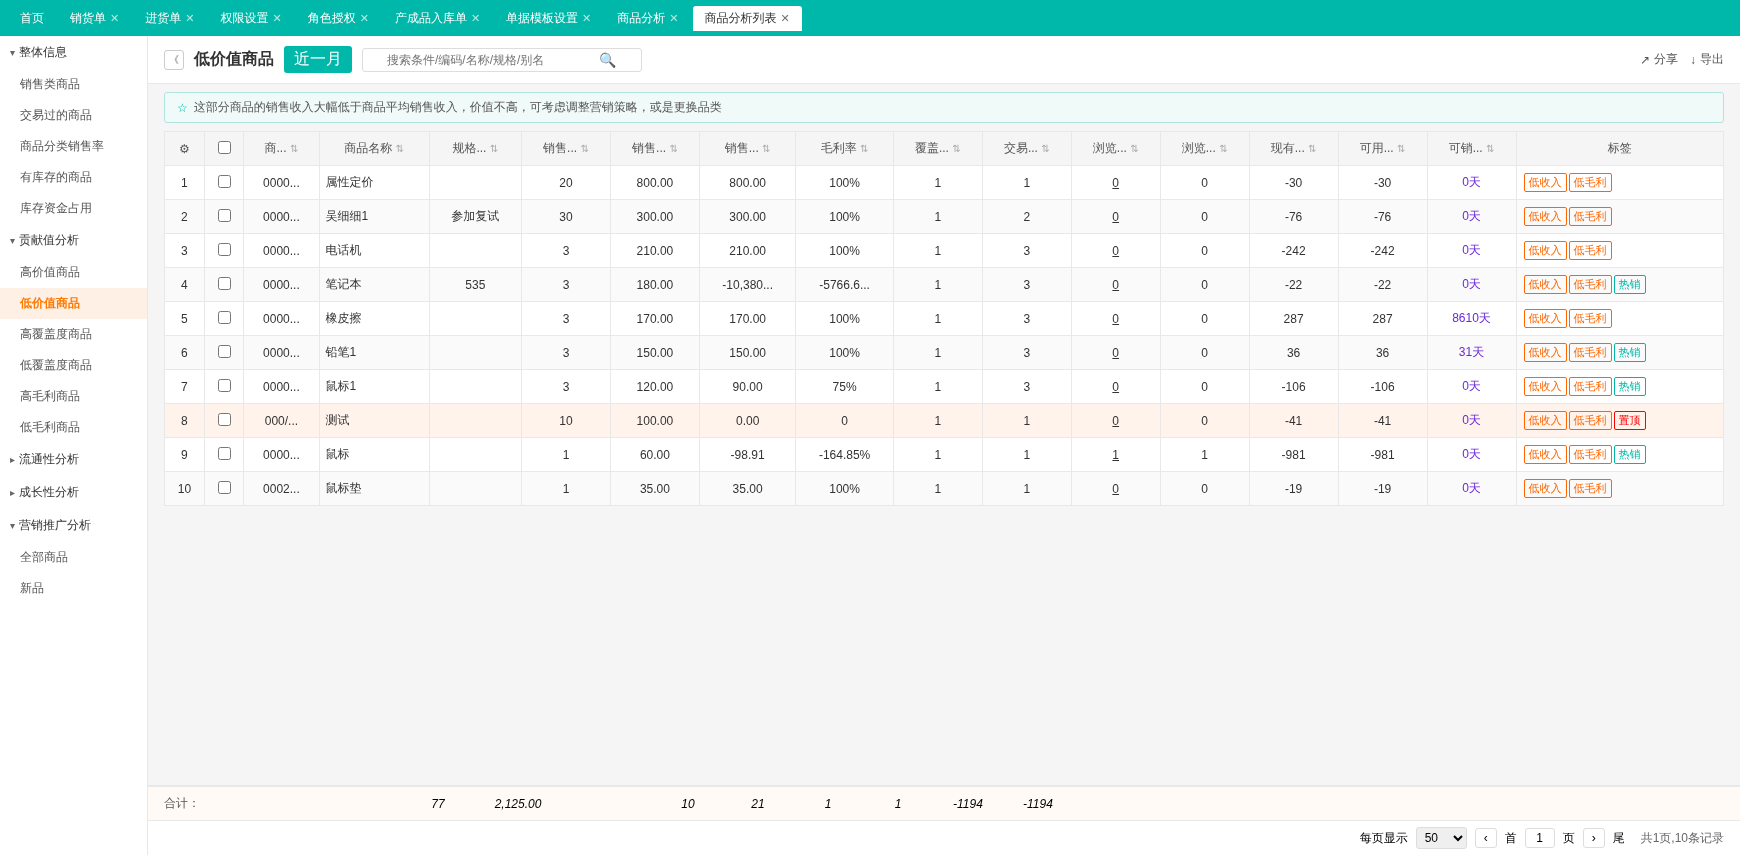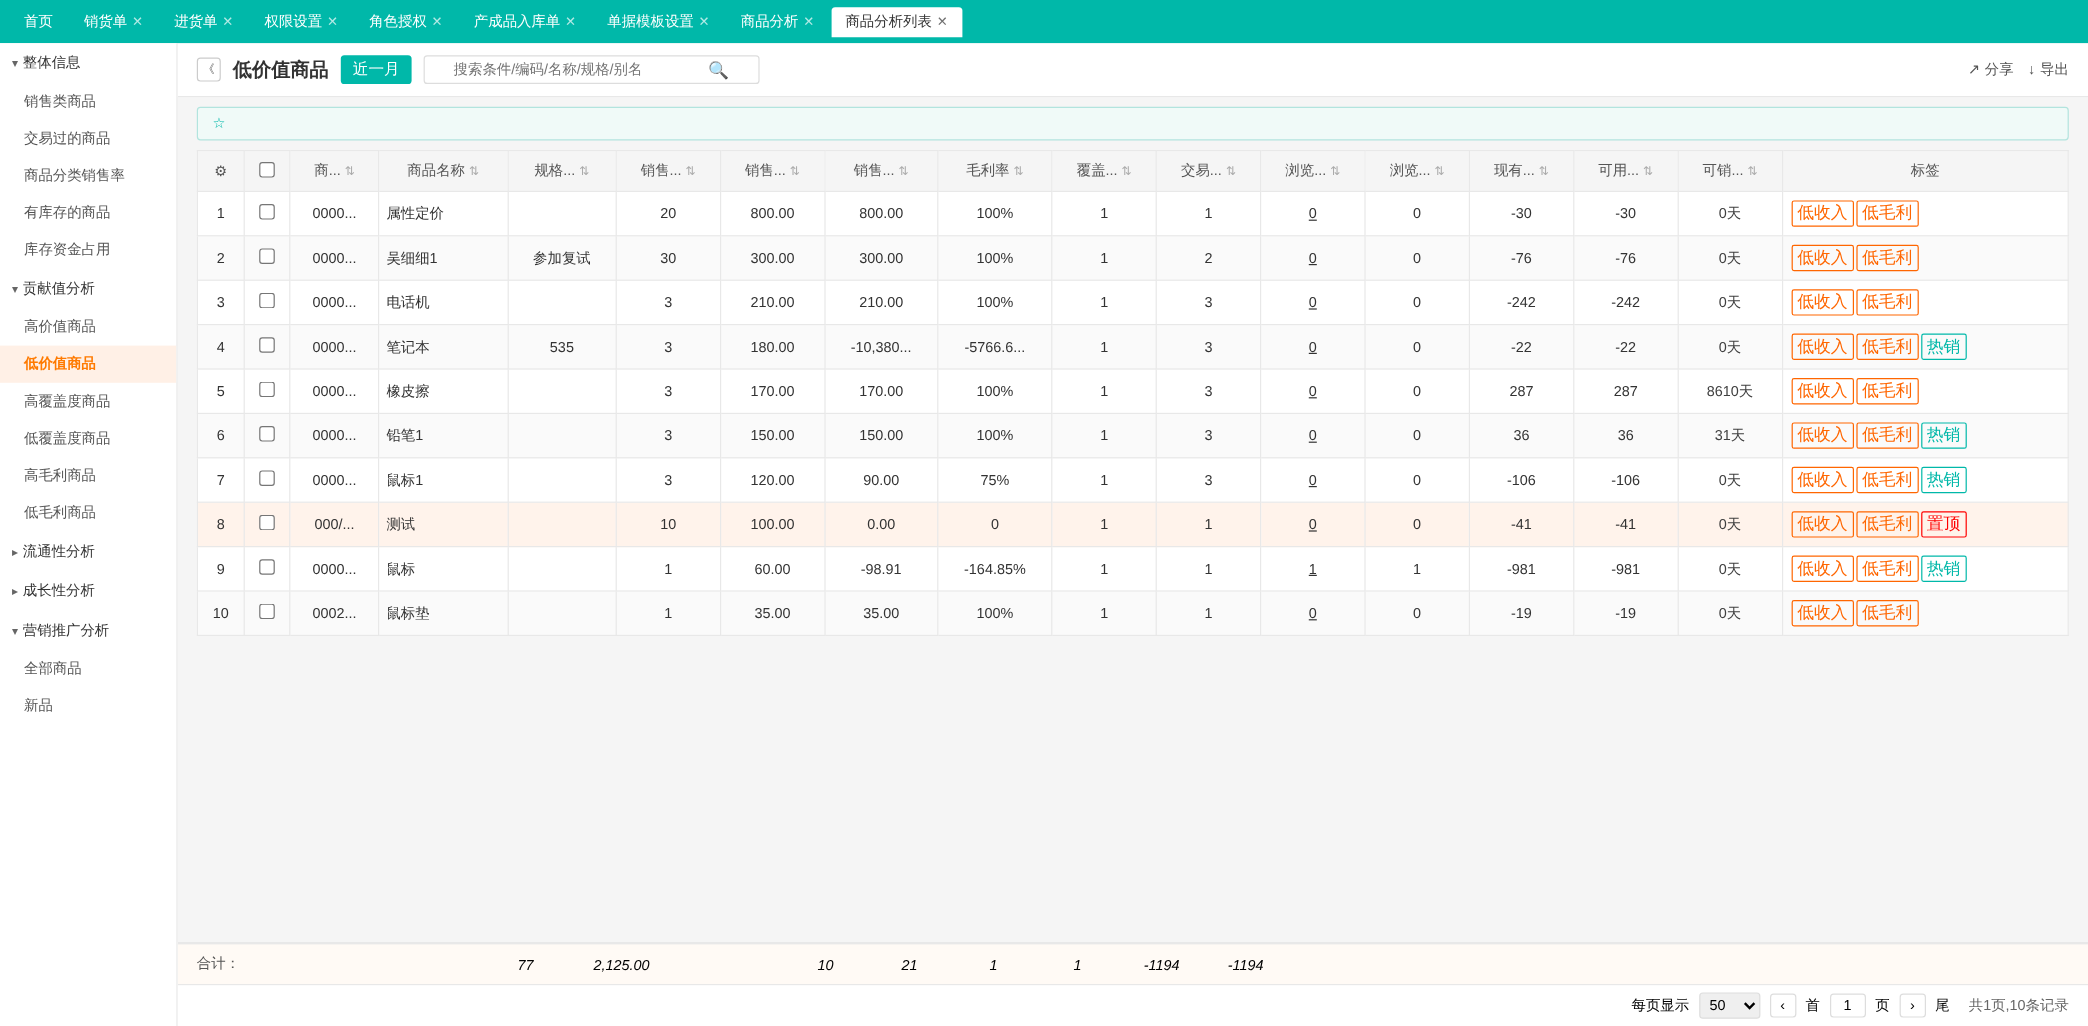--- a/index.html
+++ b/index.html
@@ -90,7 +90,7 @@
       border-radius: 3px;
       padding: 3px 10px;
       cursor: pointer;
-      font-size: 13px;
+      font-size: 16px;
     }
     .search-box {
       display: flex;

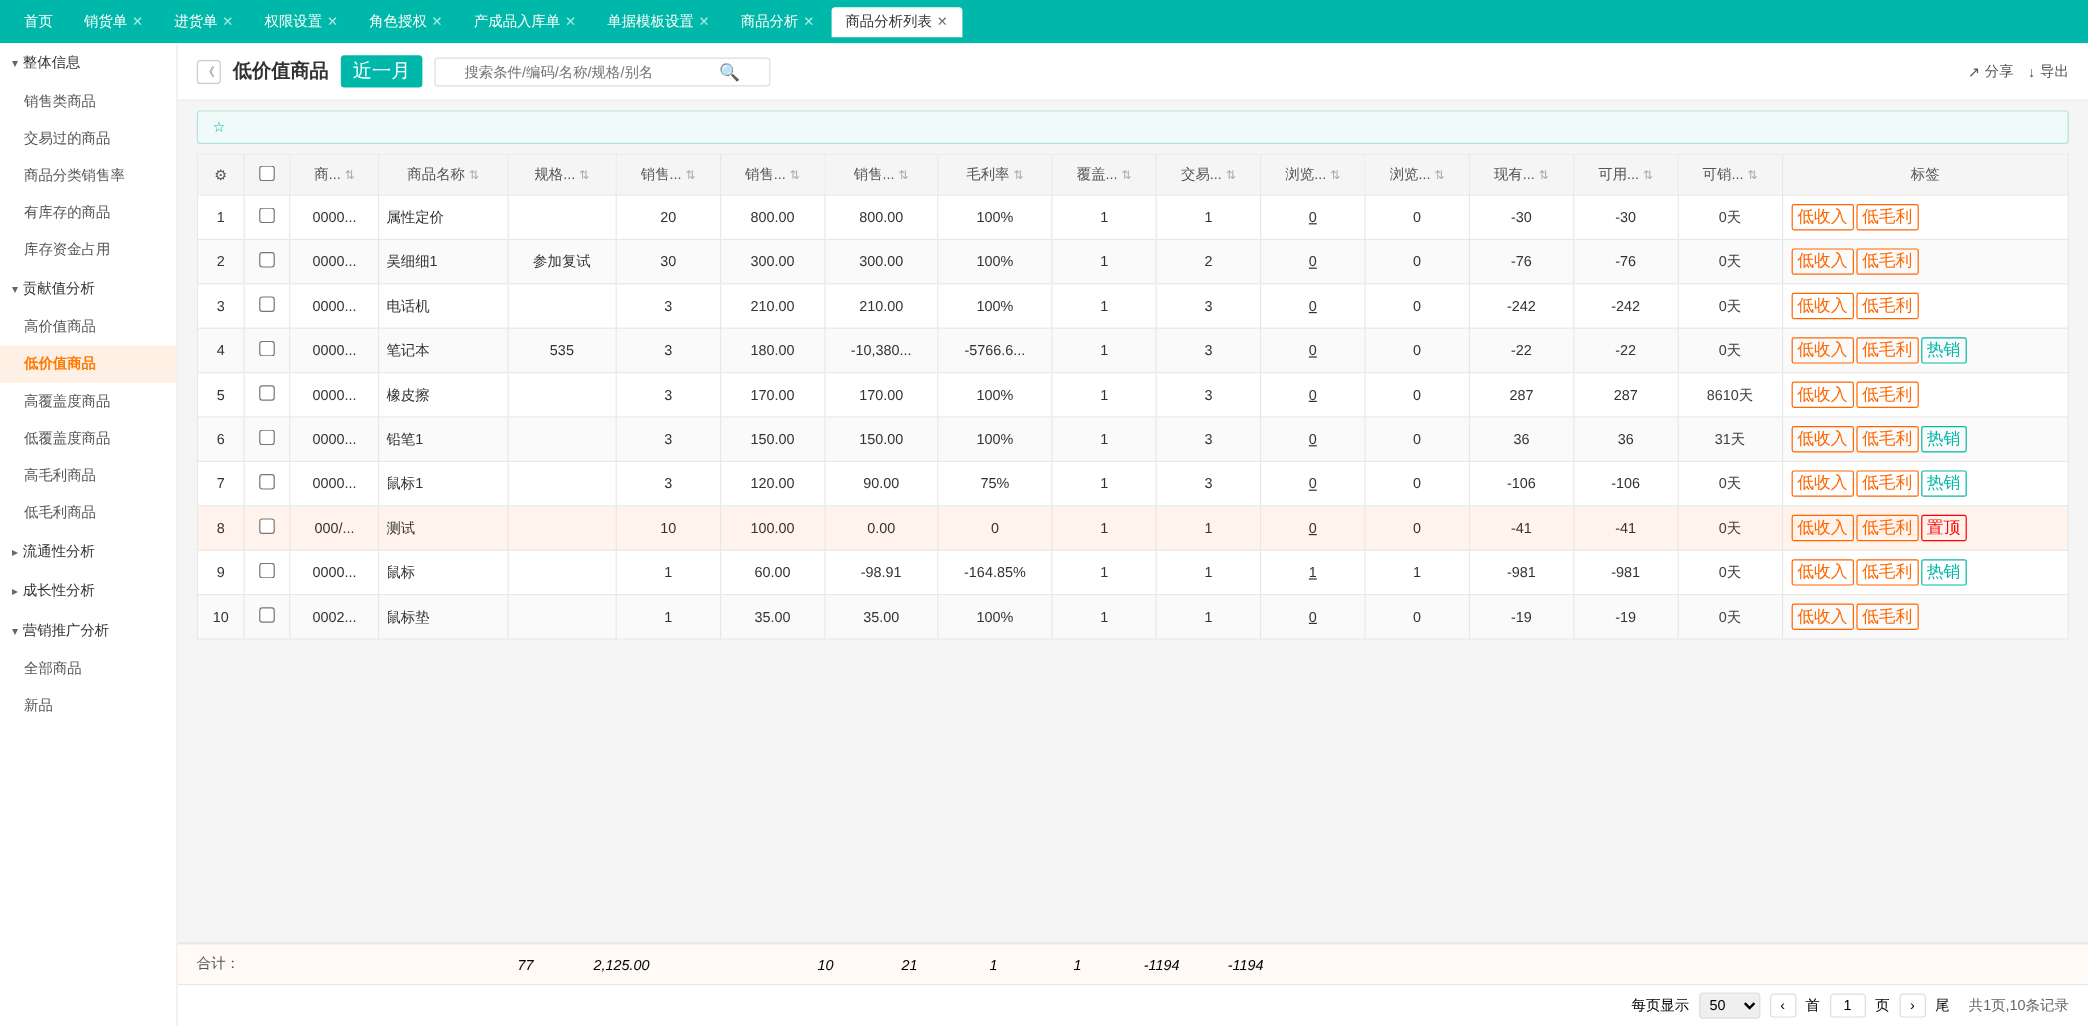--- a/index.html
+++ b/index.html
@@ -386,6 +386,7 @@
 
     <div class="info-banner">
       <span class="info-icon">☆</span>
+      <span>这部分商品的销售收入大幅低于商品平均销售收入，价值不高，可考虑调整营销策略，或是更换品类</span>
     </div>
 
     <div class="table-container">

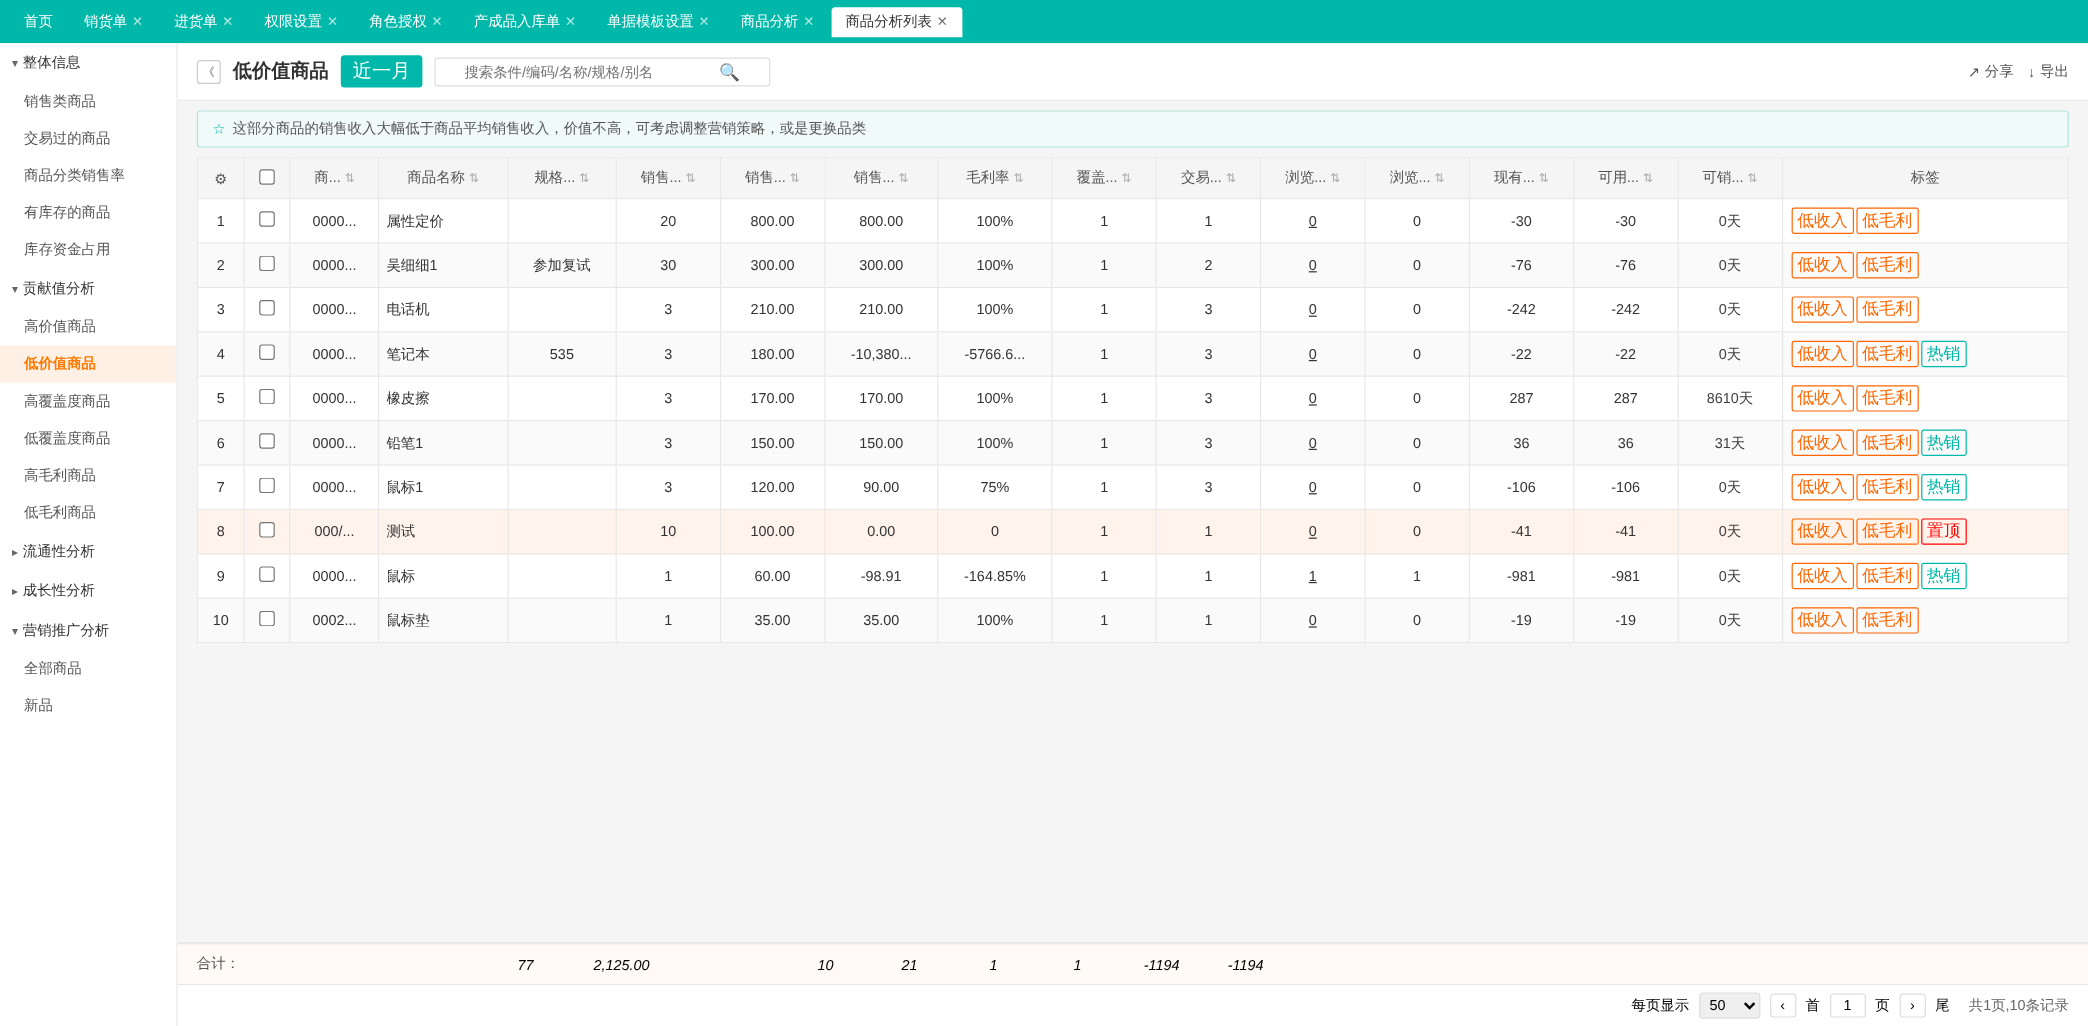--- a/index.html
+++ b/index.html
@@ -196,7 +196,7 @@
     .tag-orange { color: #ff6600; border: 1px solid #ff6600; }
     .tag-green { color: #00b8a9; border: 1px solid #00b8a9; }
     .tag-red { color: #f00; border: 1px solid #f00; }
-    .days-orange { color: #404040; }
+    .days-orange { color: #6d28d9; }
     .link-underline { text-decoration: underline; color: #333; }
 
     

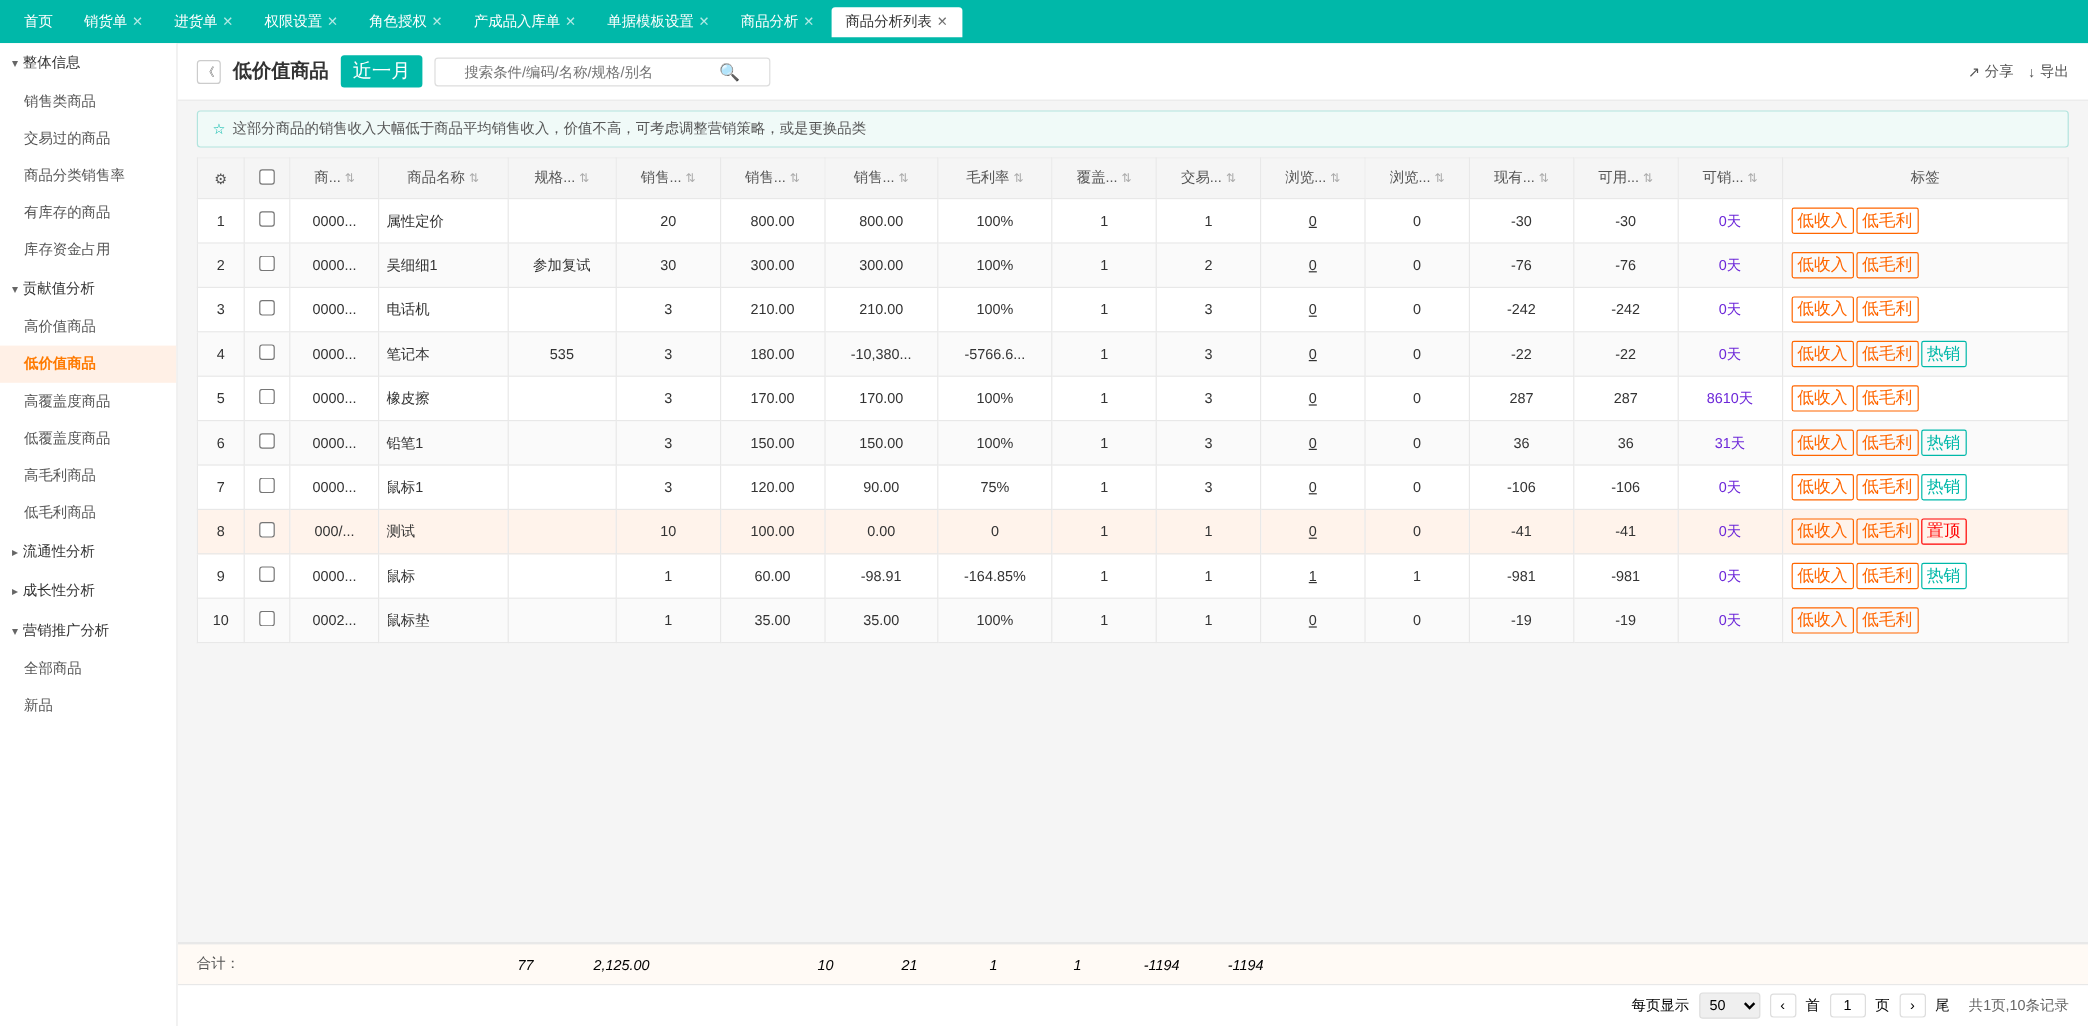--- a/index.html
+++ b/index.html
@@ -190,7 +190,7 @@
       display: inline-block;
       padding: 1px 4px;
       border-radius: 2px;
-      font-size: 14px;
+      font-size: 11px;
       margin: 0 1px;
     }
     .tag-orange { color: #ff6600; border: 1px solid #ff6600; }

